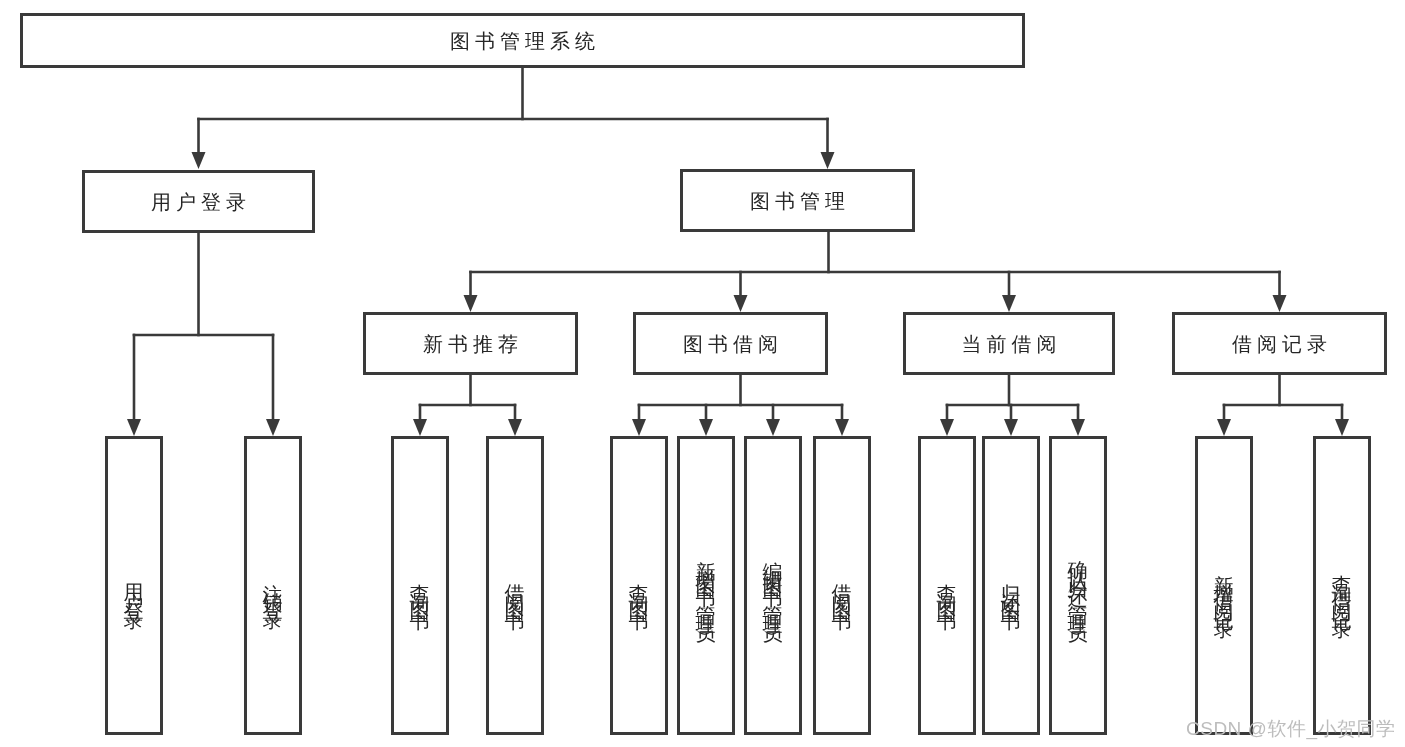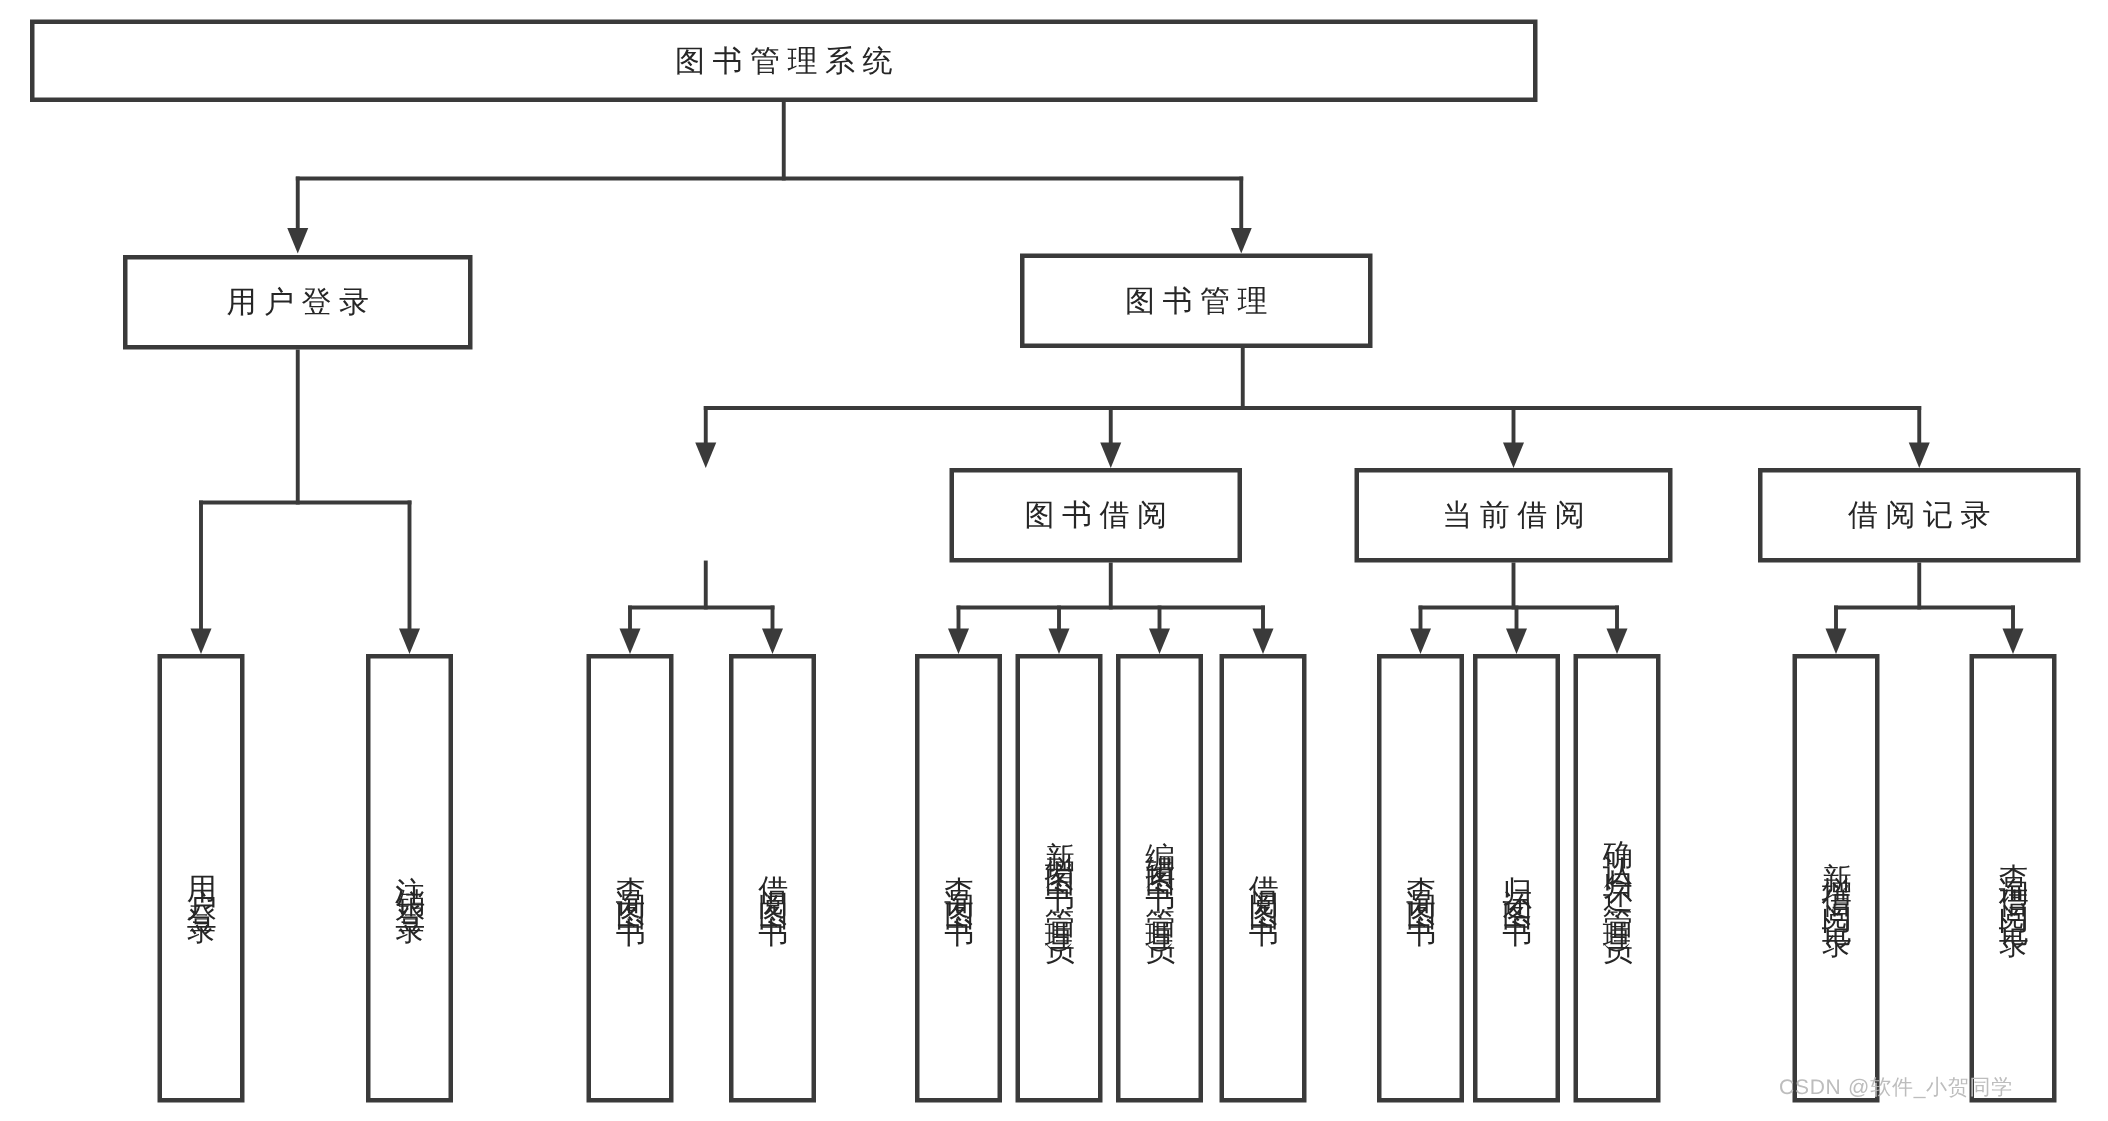--- a/index.html
+++ b/index.html
@@ -130,6 +130,9 @@
     <span>图书管理</span>
   </div>
 
+  <div class="node h" style="left:363px;top:312px;width:215px;height:63px">
+    <span>新书推荐</span>
+  </div>
   <div class="node h" style="left:633px;top:312px;width:195px;height:63px">
     <span>图书借阅</span>
   </div>

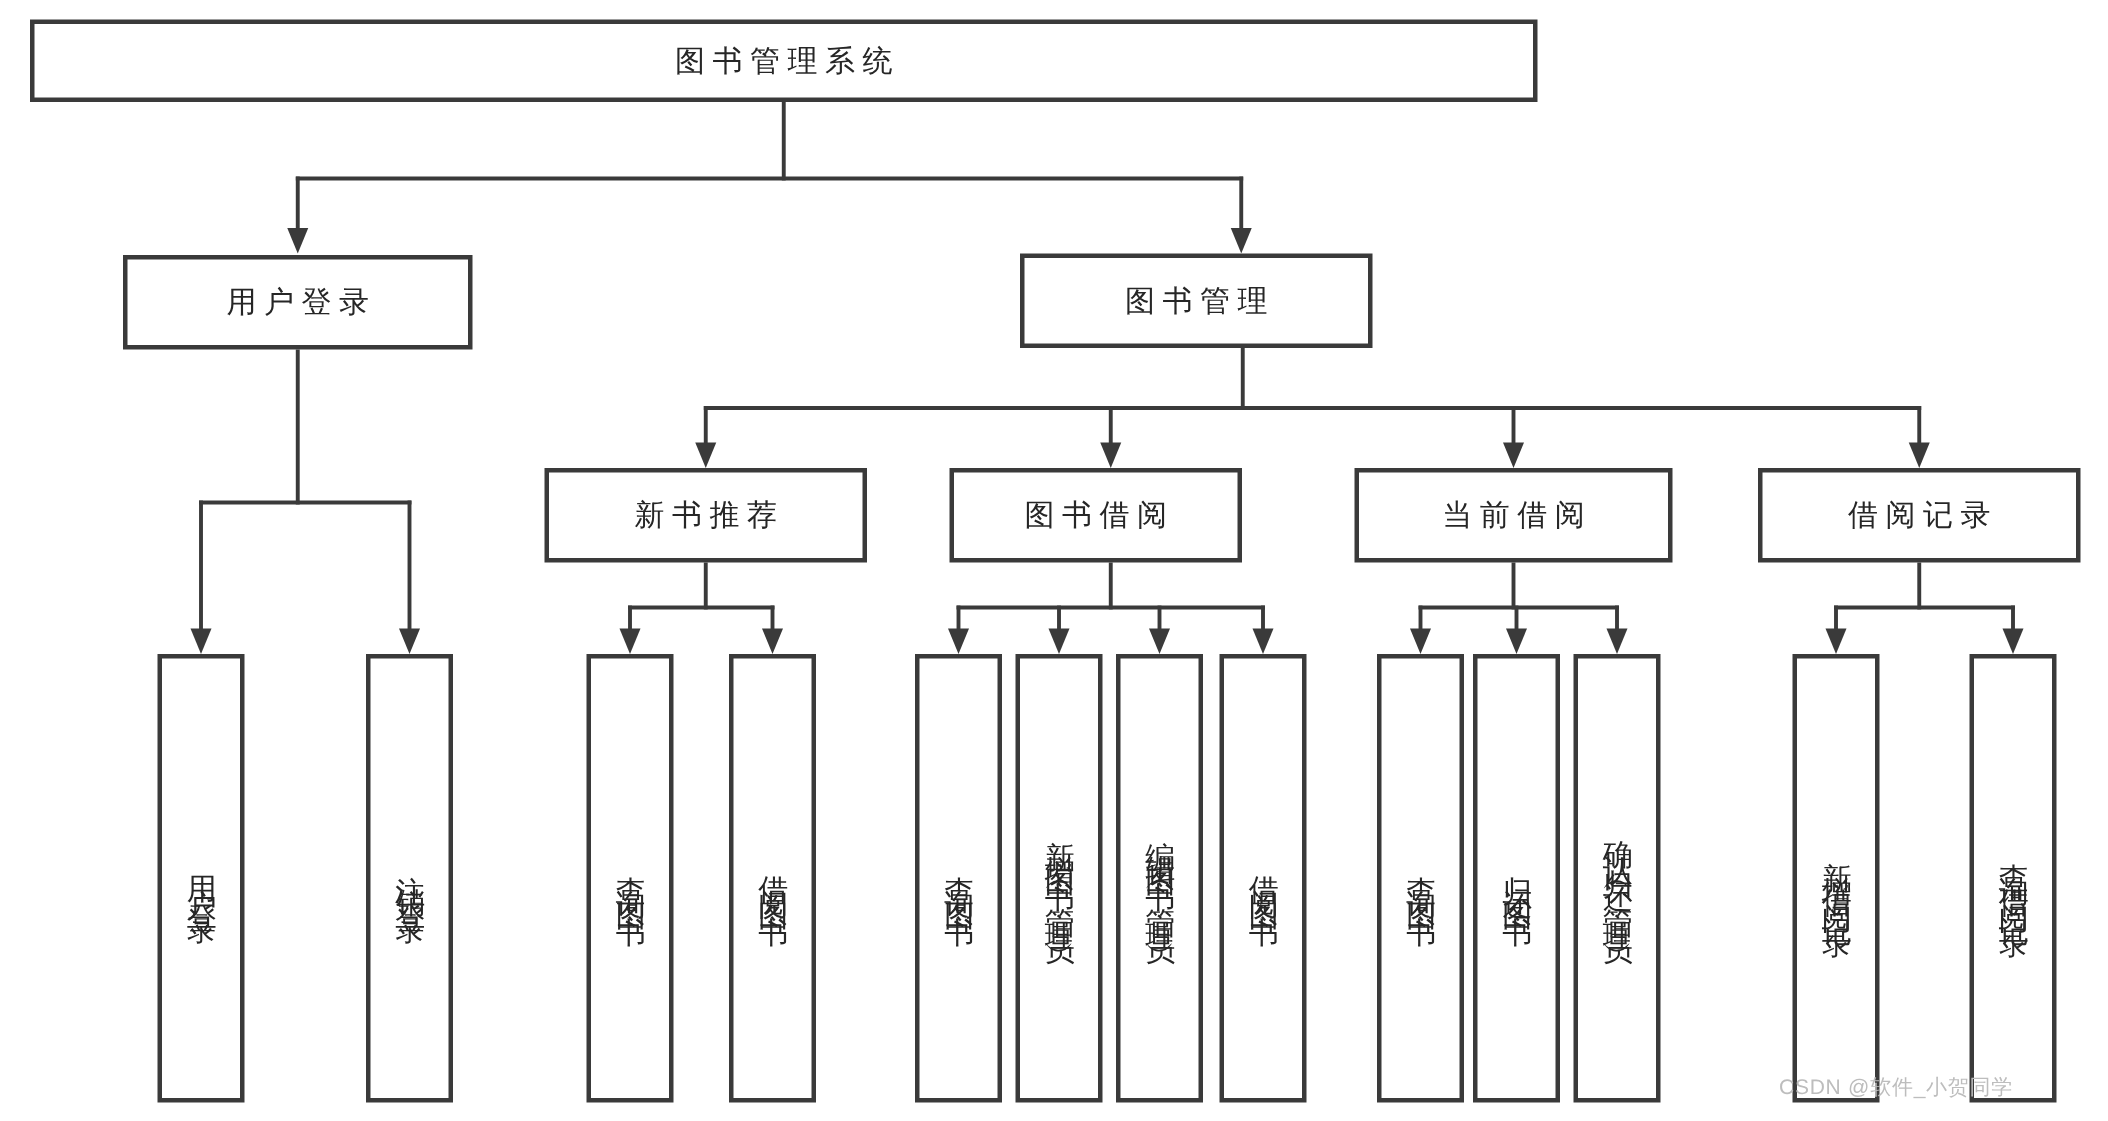--- a/index.html
+++ b/index.html
@@ -34,7 +34,7 @@
   }
   .watermark{
     position:absolute;left:1186px;top:716px;z-index:5;
-    font-size:14px;letter-spacing:0.5px;color:var(--watermark);
+    font-size:19px;letter-spacing:0.5px;color:var(--watermark);
     white-space:nowrap;
   }
 </style>

